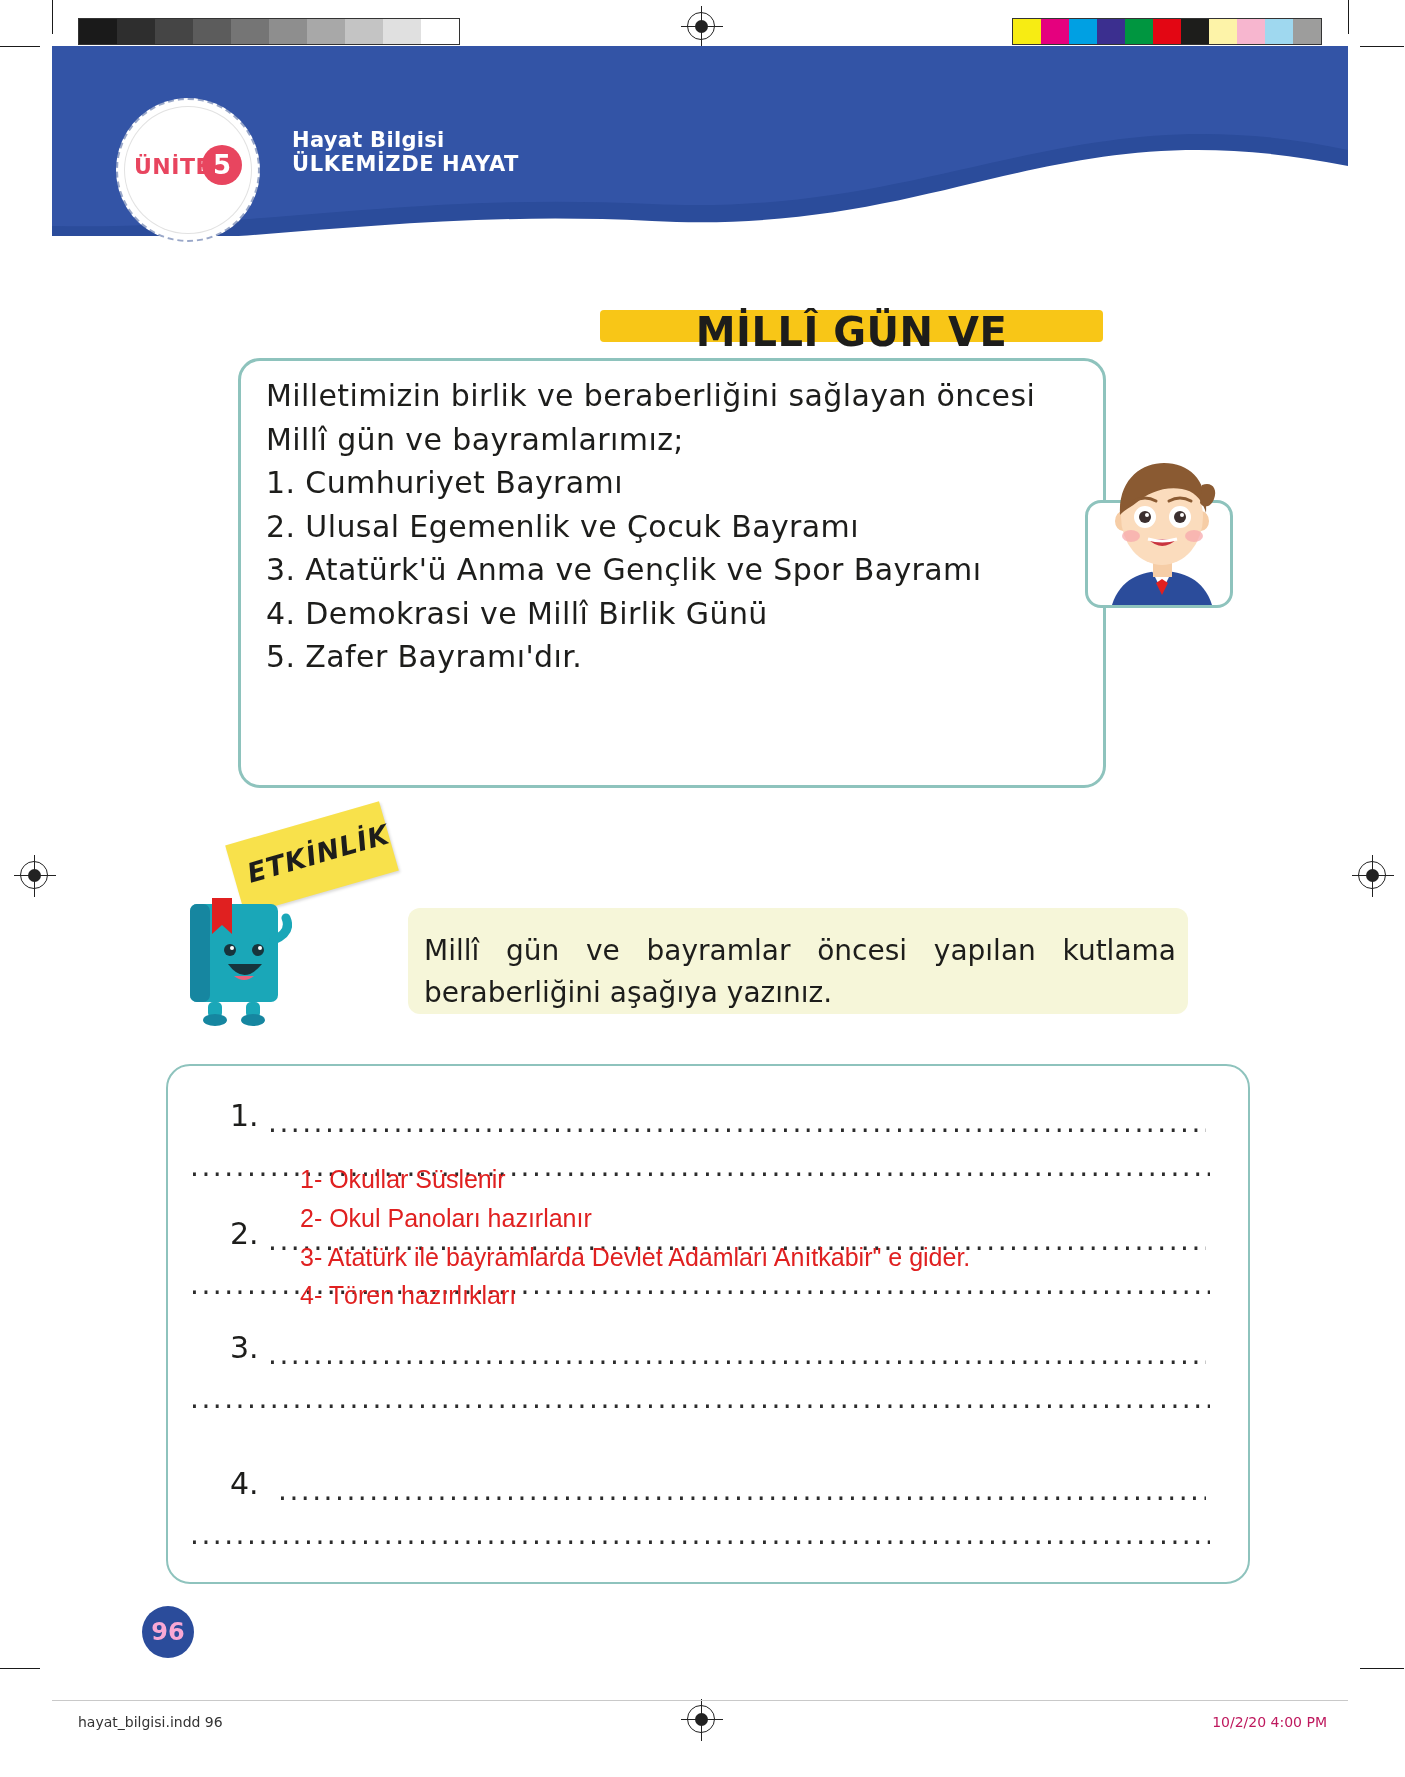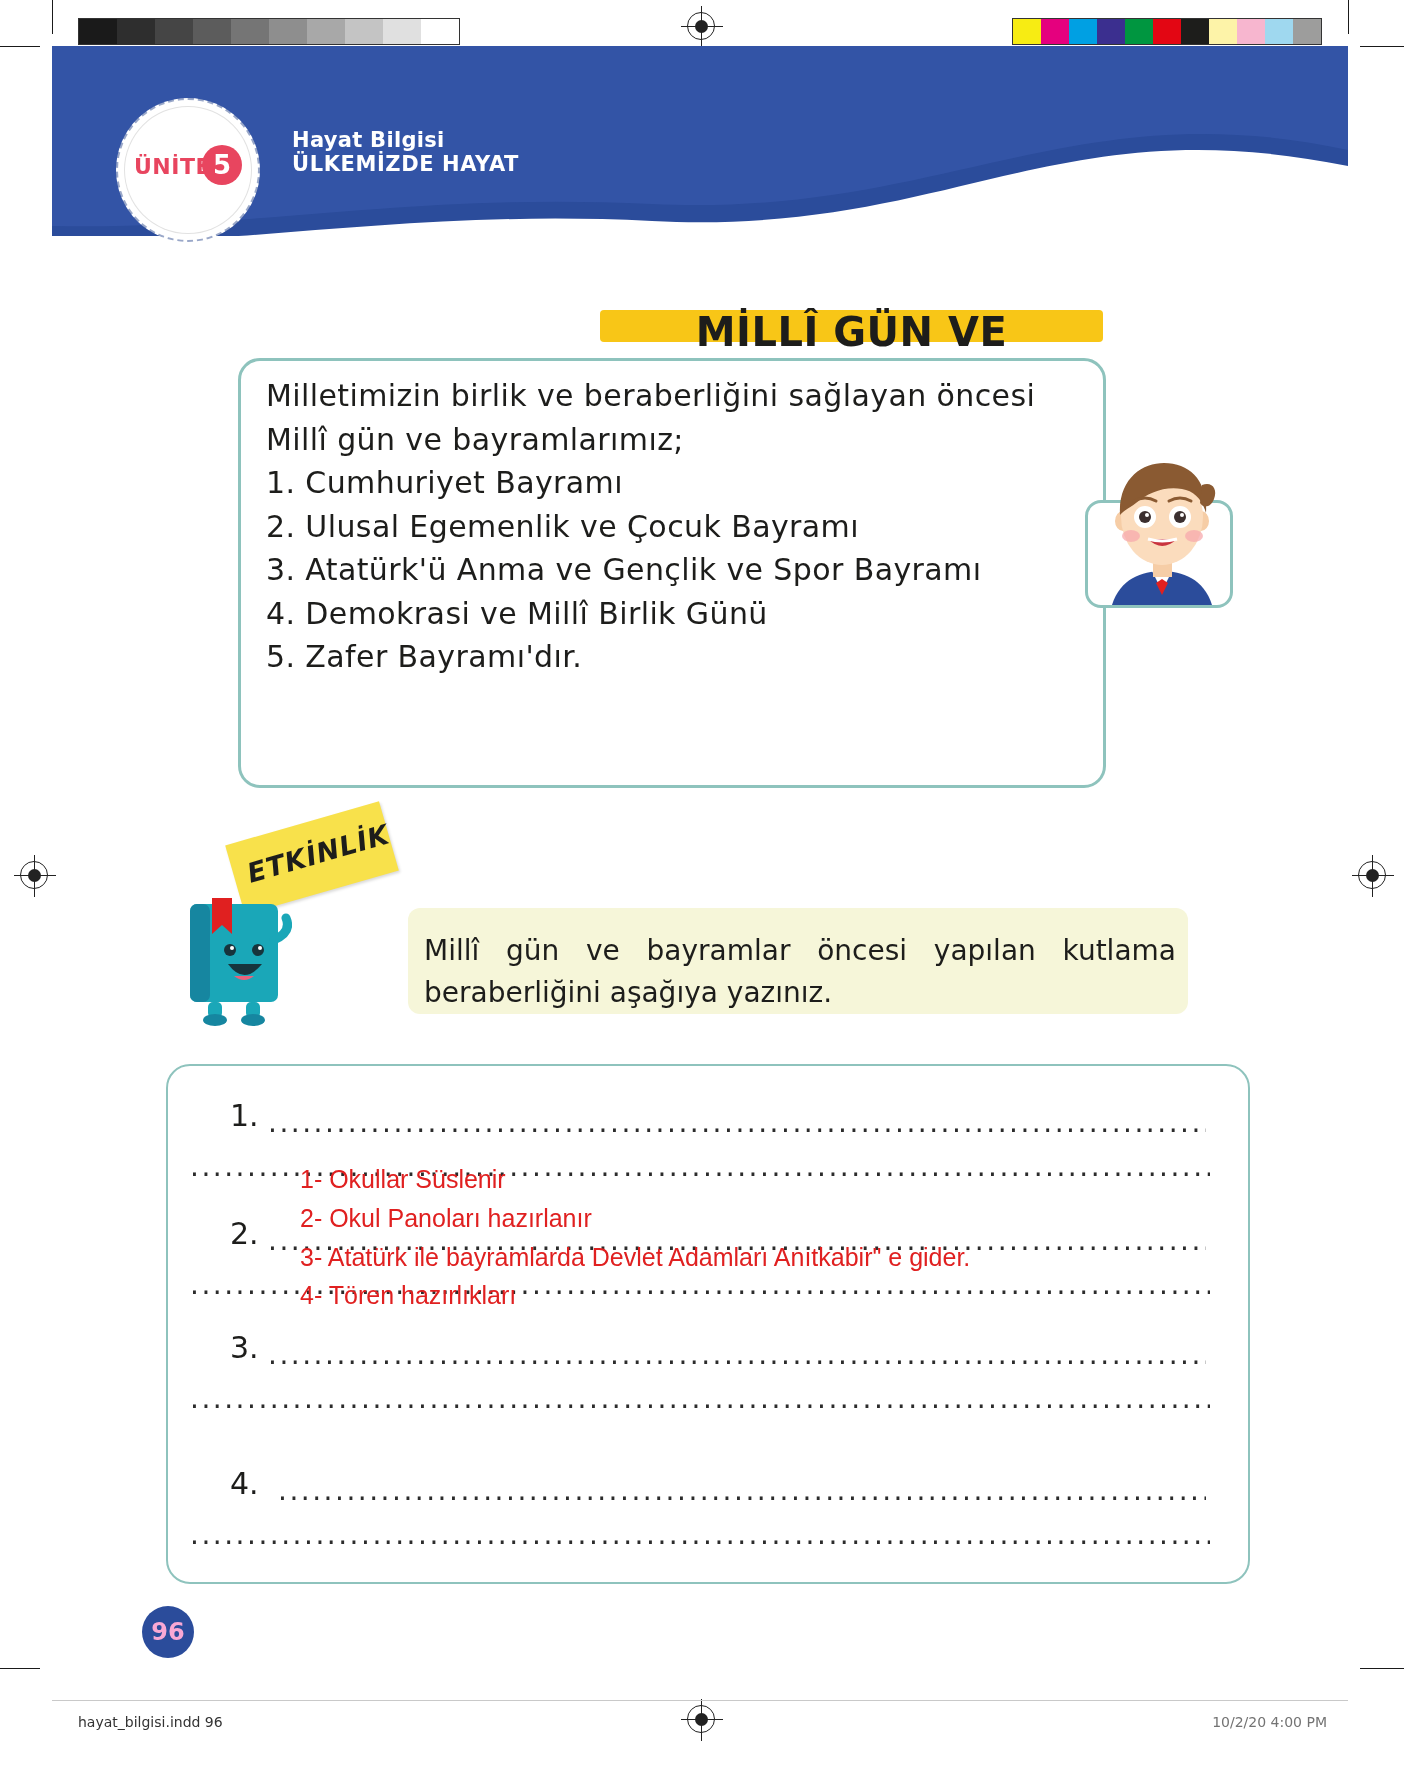--- a/index.html
+++ b/index.html
@@ -325,7 +325,7 @@
     right: 78px;
     top: 1714px;
     font-size: 14px;
-    color: #737373;
+    color: #be185d;
     text-align: right;
   }
 </style>

